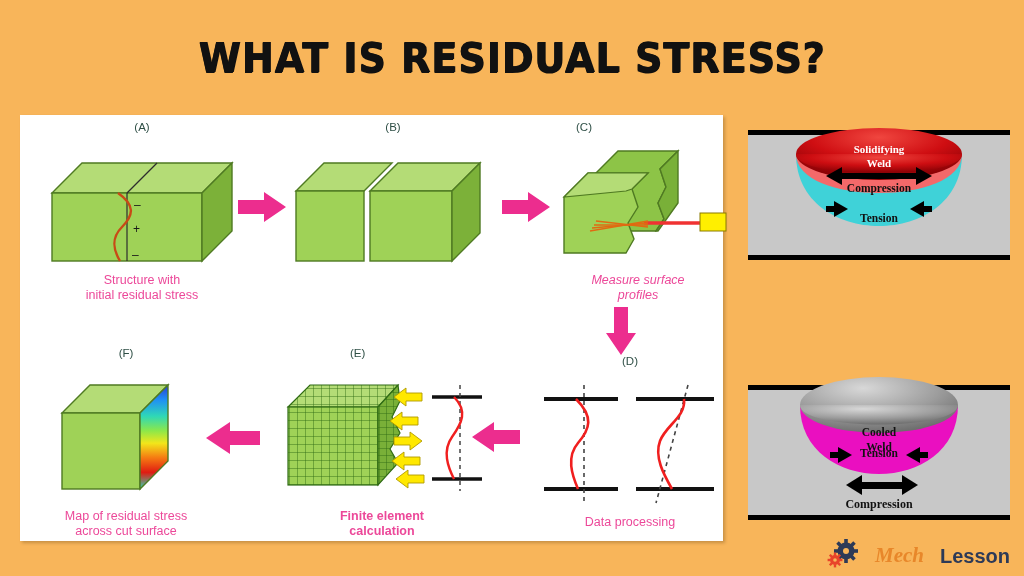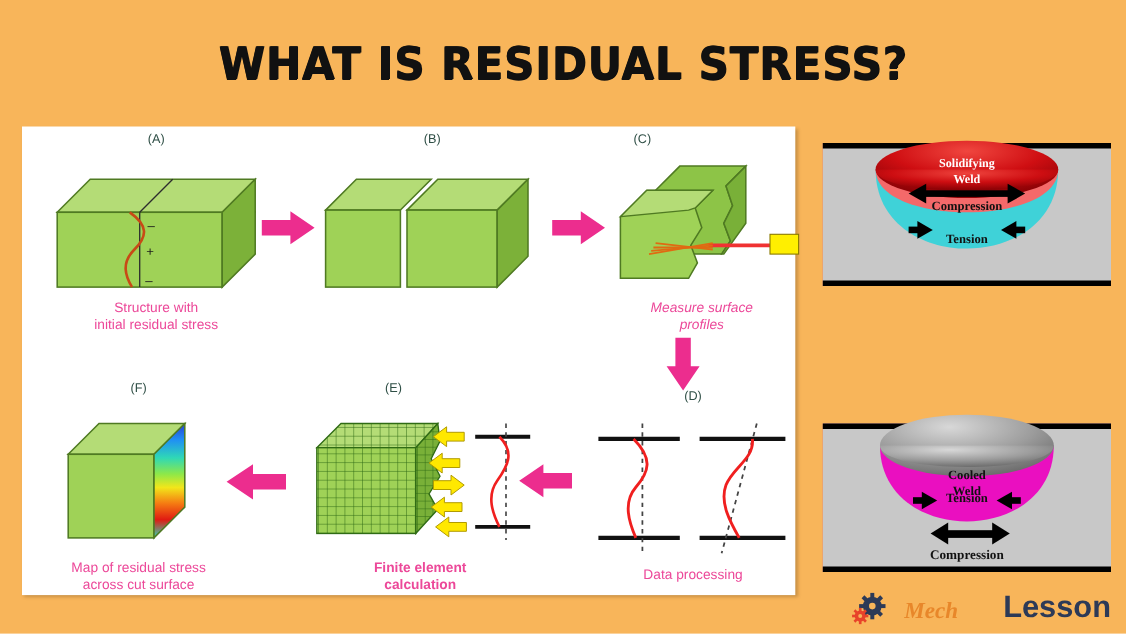--- a/index.html
+++ b/index.html
@@ -89,7 +89,7 @@
   }
   #logo-lesson {
     font-family: "Liberation Sans", sans-serif;
-    font-weight: bold; font-size: 28px; color: #2d3a57; margin-left: 25px;
+    font-weight: bold; font-size: 20px; color: #2d3a57;
   }
   svg { display: block; overflow: visible; }
 </style>

